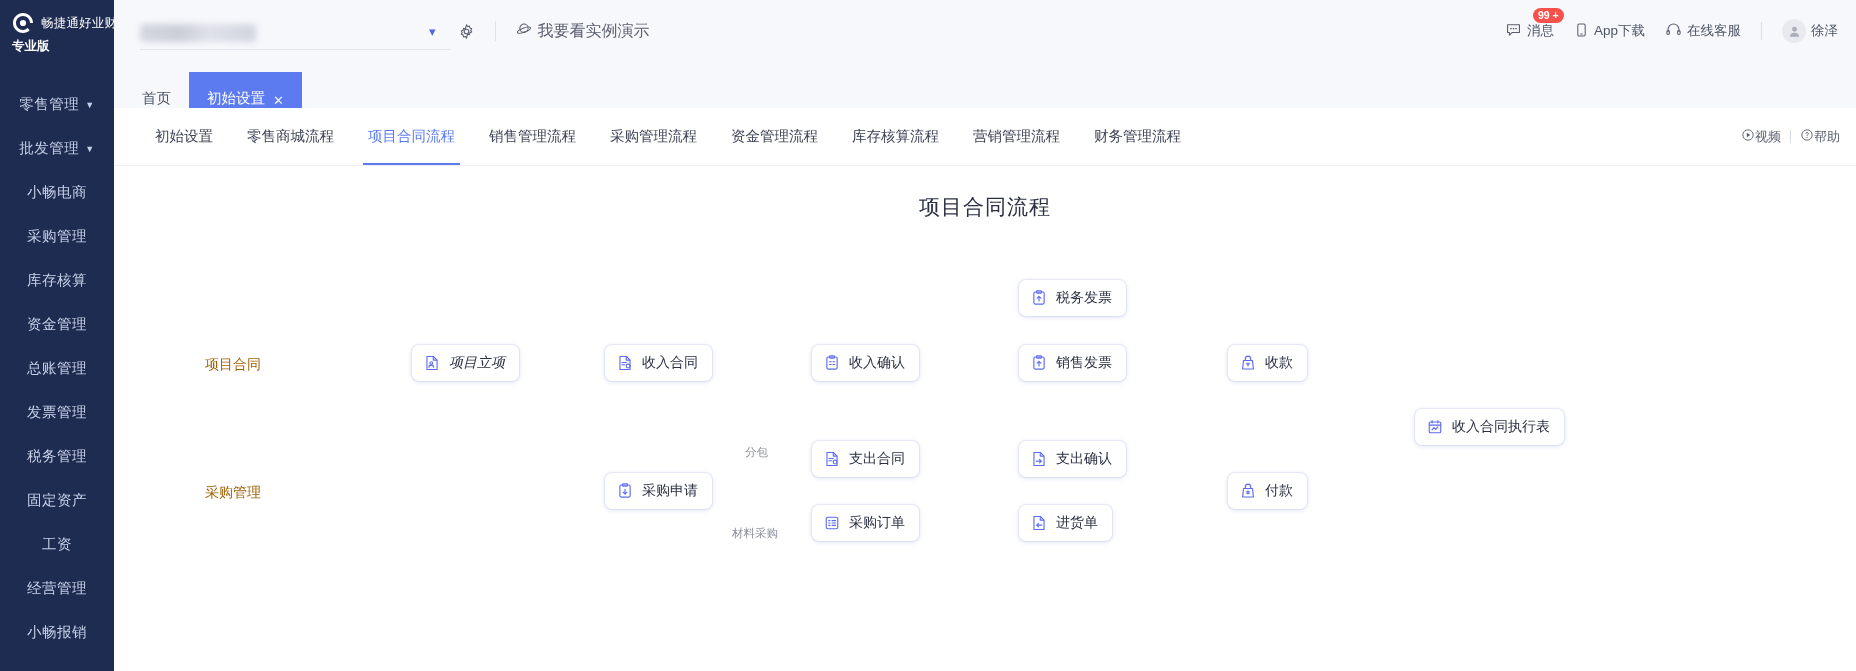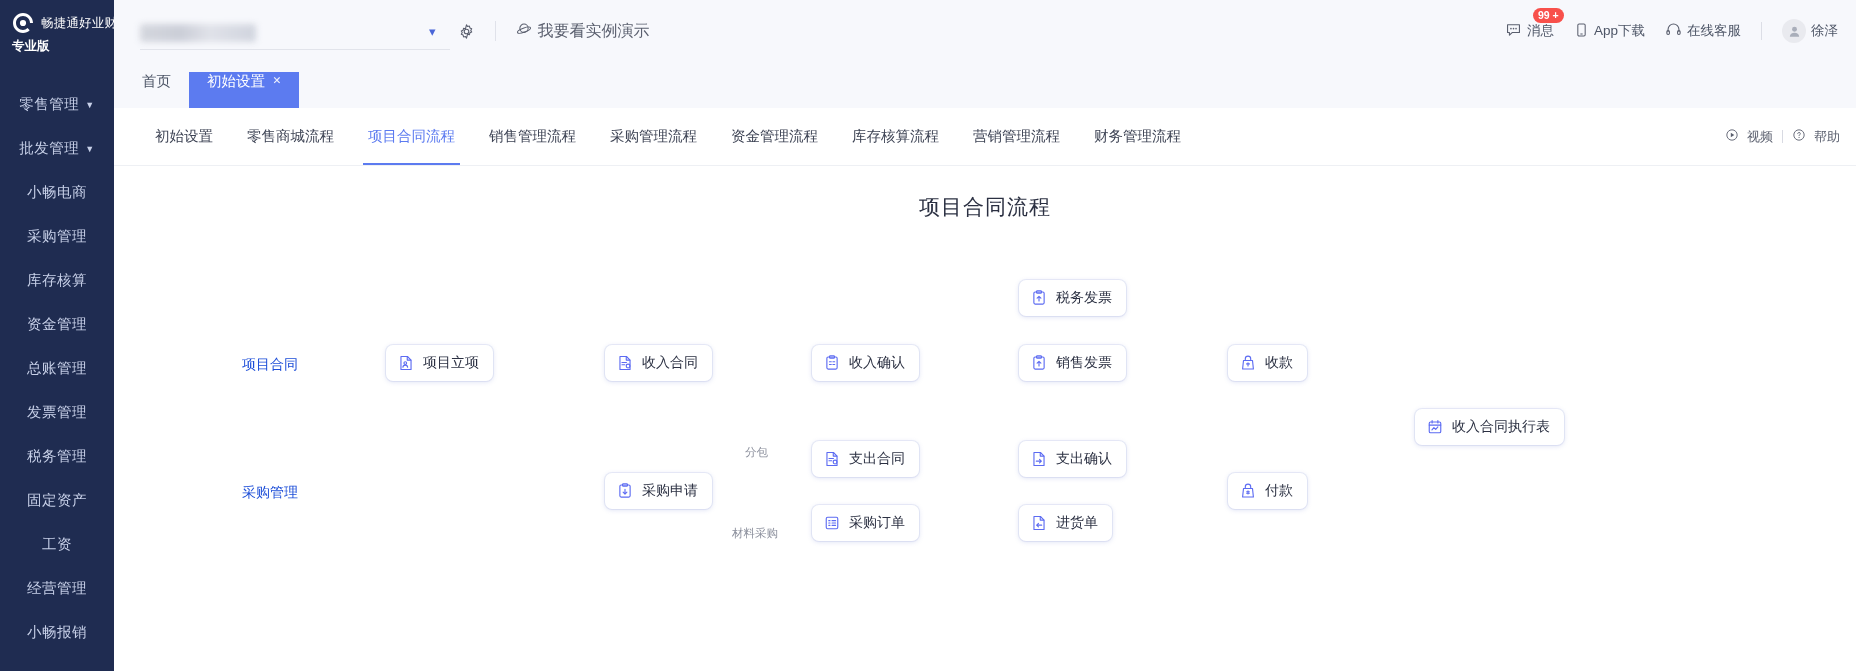--- a/index.html
+++ b/index.html
@@ -92,8 +92,8 @@
     padding-left: 10px; gap: 0;
   }
   .tab {
-    height: 36px; padding: 0 18px; display: flex; align-items: flex-start;
-    font-size: 14.5px; color: #4d5566; cursor: pointer; gap: 8px; font-family: Liberation Mono, monospace;
+    height: 36px; padding: 0 18px; display: flex; align-items: flex-end;
+    font-size: 14.5px; color: #4d5566; cursor: pointer; gap: 8px;
   }
   .tab.active { background: #5c7bf0; color: #fff; }
   .tab-close { font-size: 13px; opacity: .9; }

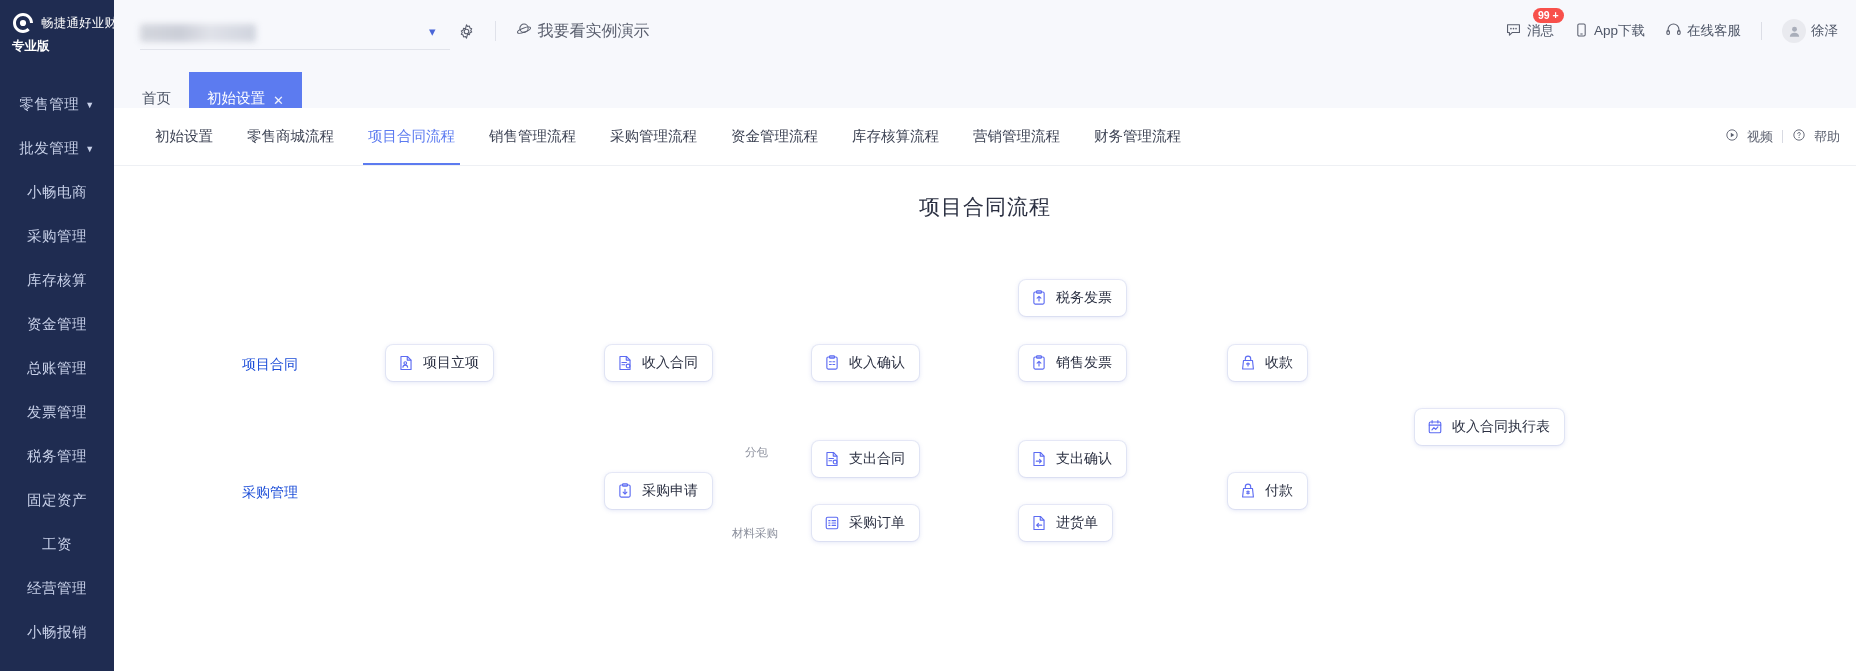--- a/index.html
+++ b/index.html
@@ -118,7 +118,7 @@
     margin-left: auto; display: flex; align-items: center; gap: 9px;
     color: #5a5f6e; font-size: 13px; padding-right: 4px;
   }
-  .snr-item { display:flex; align-items:center; gap:8px; cursor:pointer; }
+  .snr-item { display:flex; align-items:center; gap:0; cursor:pointer; }
   .snr-bar { width:1px; height:13px; background:#d8dae2; }
 
   

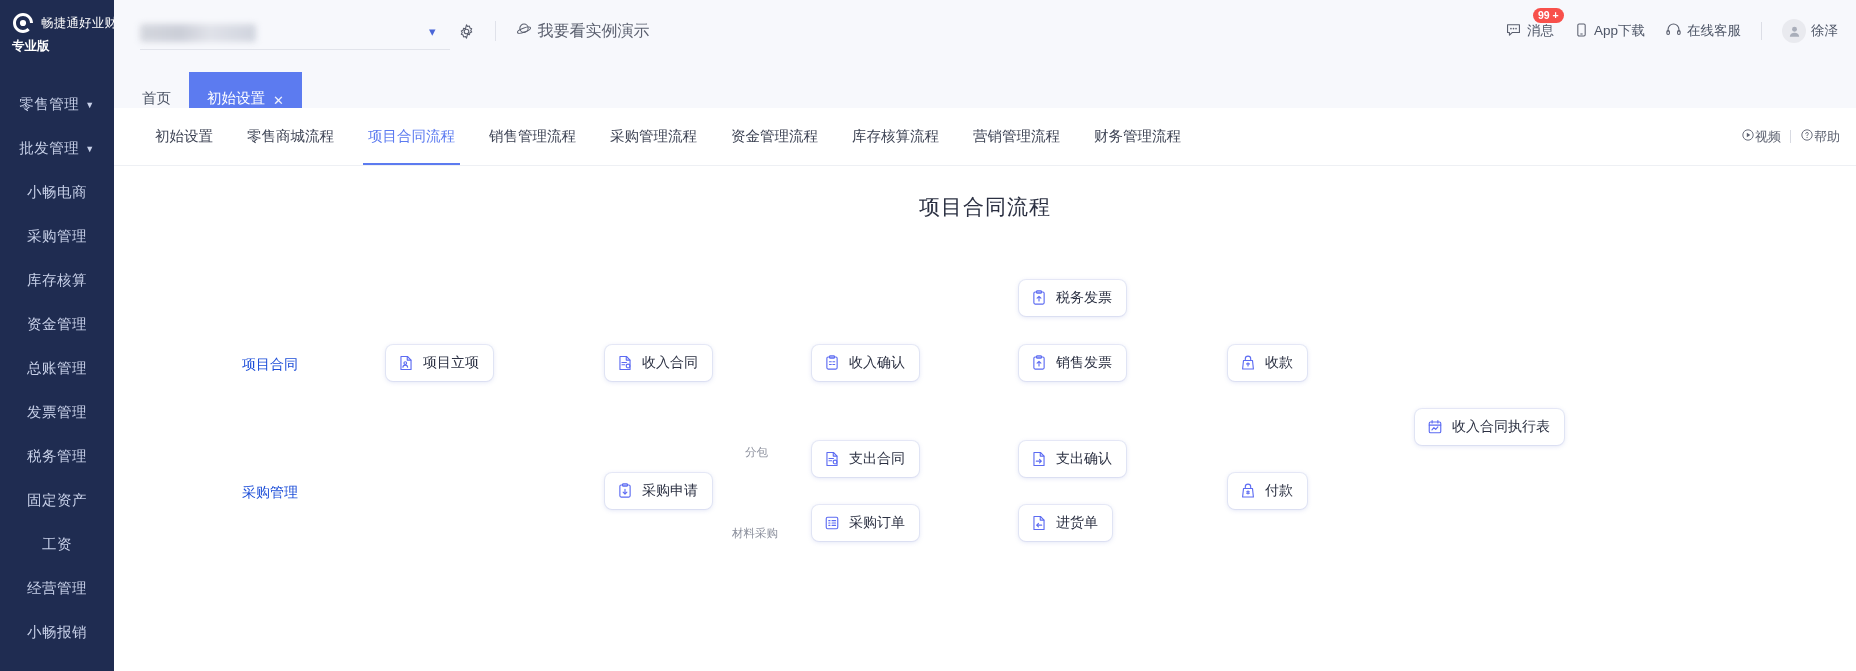--- a/index.html
+++ b/index.html
@@ -138,7 +138,7 @@
   }
   .node svg { flex: 0 0 auto; display:block; }
   .row-label {
-    position: absolute; font-size: 14px; color: #1d4ed8; white-space: nowrap; margin-left: 37px;
+    position: absolute; font-size: 14px; color: #a16207; white-space: nowrap;
   }
   .edge-label {
     position: absolute; font-size: 11.5px; color: #8b8f9c; white-space: nowrap;

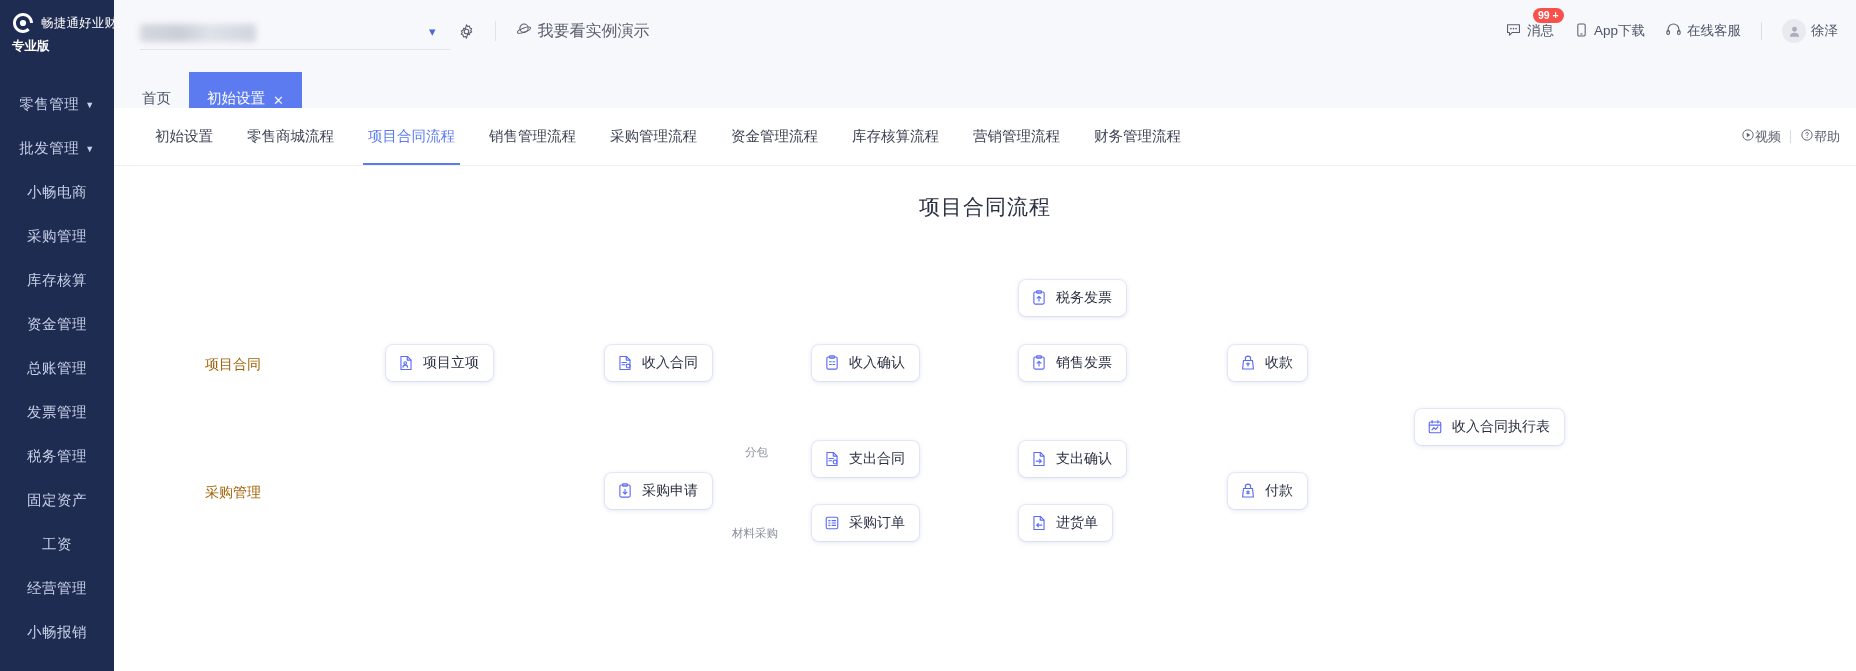--- a/index.html
+++ b/index.html
@@ -385,7 +385,7 @@
         </g>
       </svg>
       <div id="flow-nodes">
-          <div class="node" style="left: 272px; top: 179px;">
+          <div class="node" style="left: 298px; top: 179px; font-style: italic;">
             <span>
               <svg width="18" height="18" viewBox="0 0 20 20" fill="none" stroke="#5c6bf2" stroke-width="1.25" stroke-linecap="round" stroke-linejoin="round">
                 <path d="M4.4 2.8h7.2l4 3.9v10.5H4.4z"></path>

